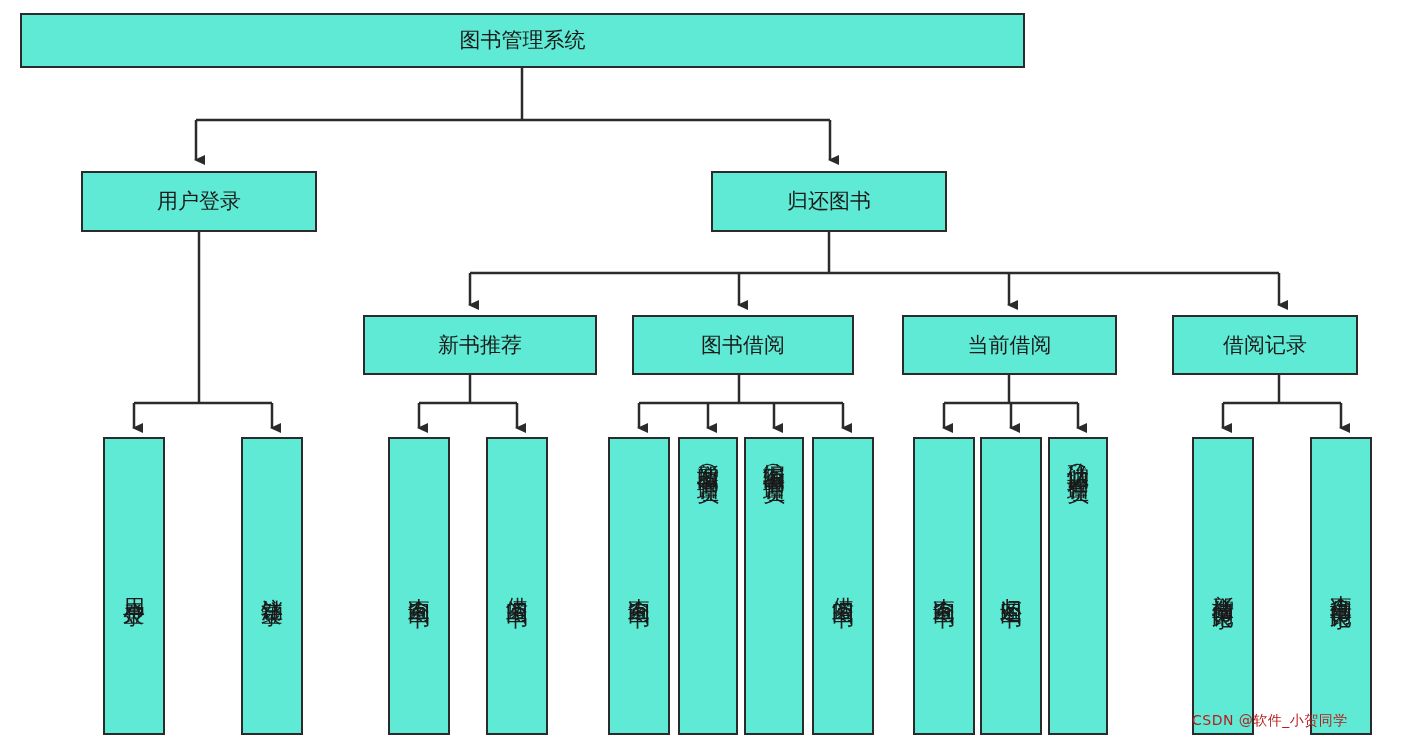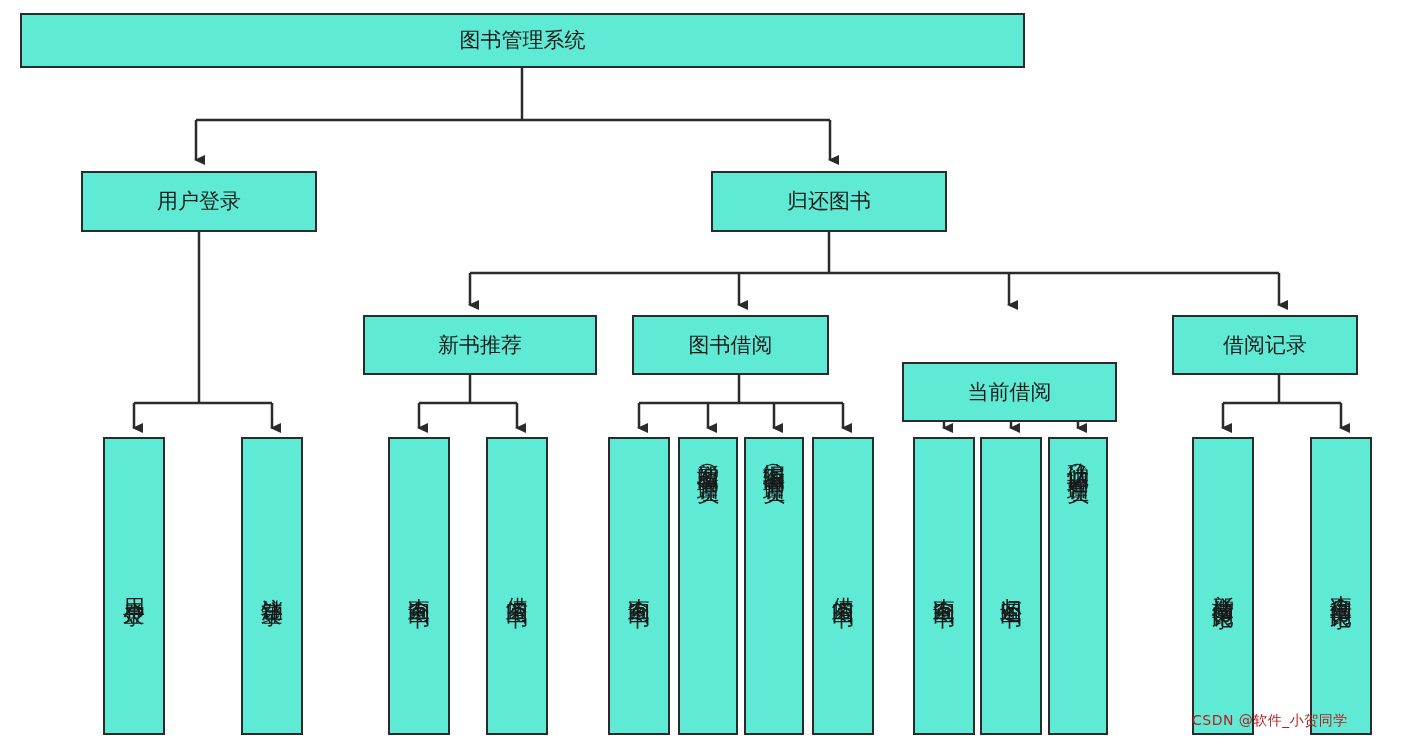--- a/index.html
+++ b/index.html
@@ -128,7 +128,7 @@
   <div class="node h" style="left:711px; top:171px; width:236px; height:61px;">归还图书</div>
 
   <div class="node h" style="left:363px; top:315px; width:234px; height:60px;">新书推荐</div>
-  <div class="node h" style="left:632px; top:315px; width:197px; height:60px;">图书借阅</div>
+  <div class="node h" style="left:632px; top:315px; width:222px; height:60px;">图书借阅</div>
   <div class="node h" style="left:902px; top:315px; width:215px; height:60px;margin-top:47px;">当前借阅</div>
   <div class="node h" style="left:1172px; top:315px; width:186px; height:60px;">借阅记录</div>
 

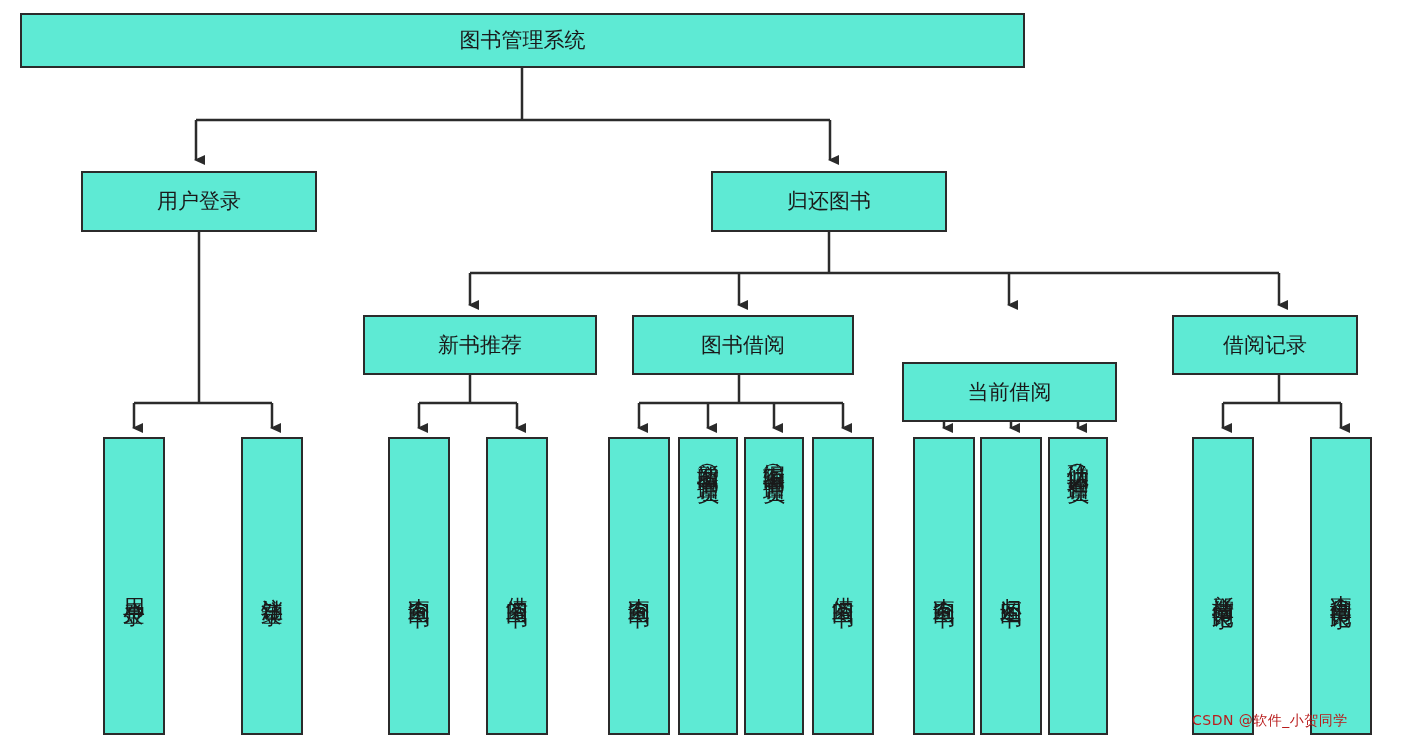--- a/index.html
+++ b/index.html
@@ -129,7 +129,7 @@
 
   <div class="node h" style="left:363px; top:315px; width:234px; height:60px;">新书推荐</div>
   <div class="node h" style="left:632px; top:315px; width:222px; height:60px;">图书借阅</div>
-  <div class="node h" style="left:902px; top:315px; width:215px; height:60px;margin-top:47px;">当前借阅</div>
+  <div class="node h" style="left:902px; top:315px; width:215px; height:60px;">当前借阅</div>
   <div class="node h" style="left:1172px; top:315px; width:186px; height:60px;">借阅记录</div>
 
   <div class="node v" style="left:103px; top:437px; width:62px; height:298px;">用户登录</div>

